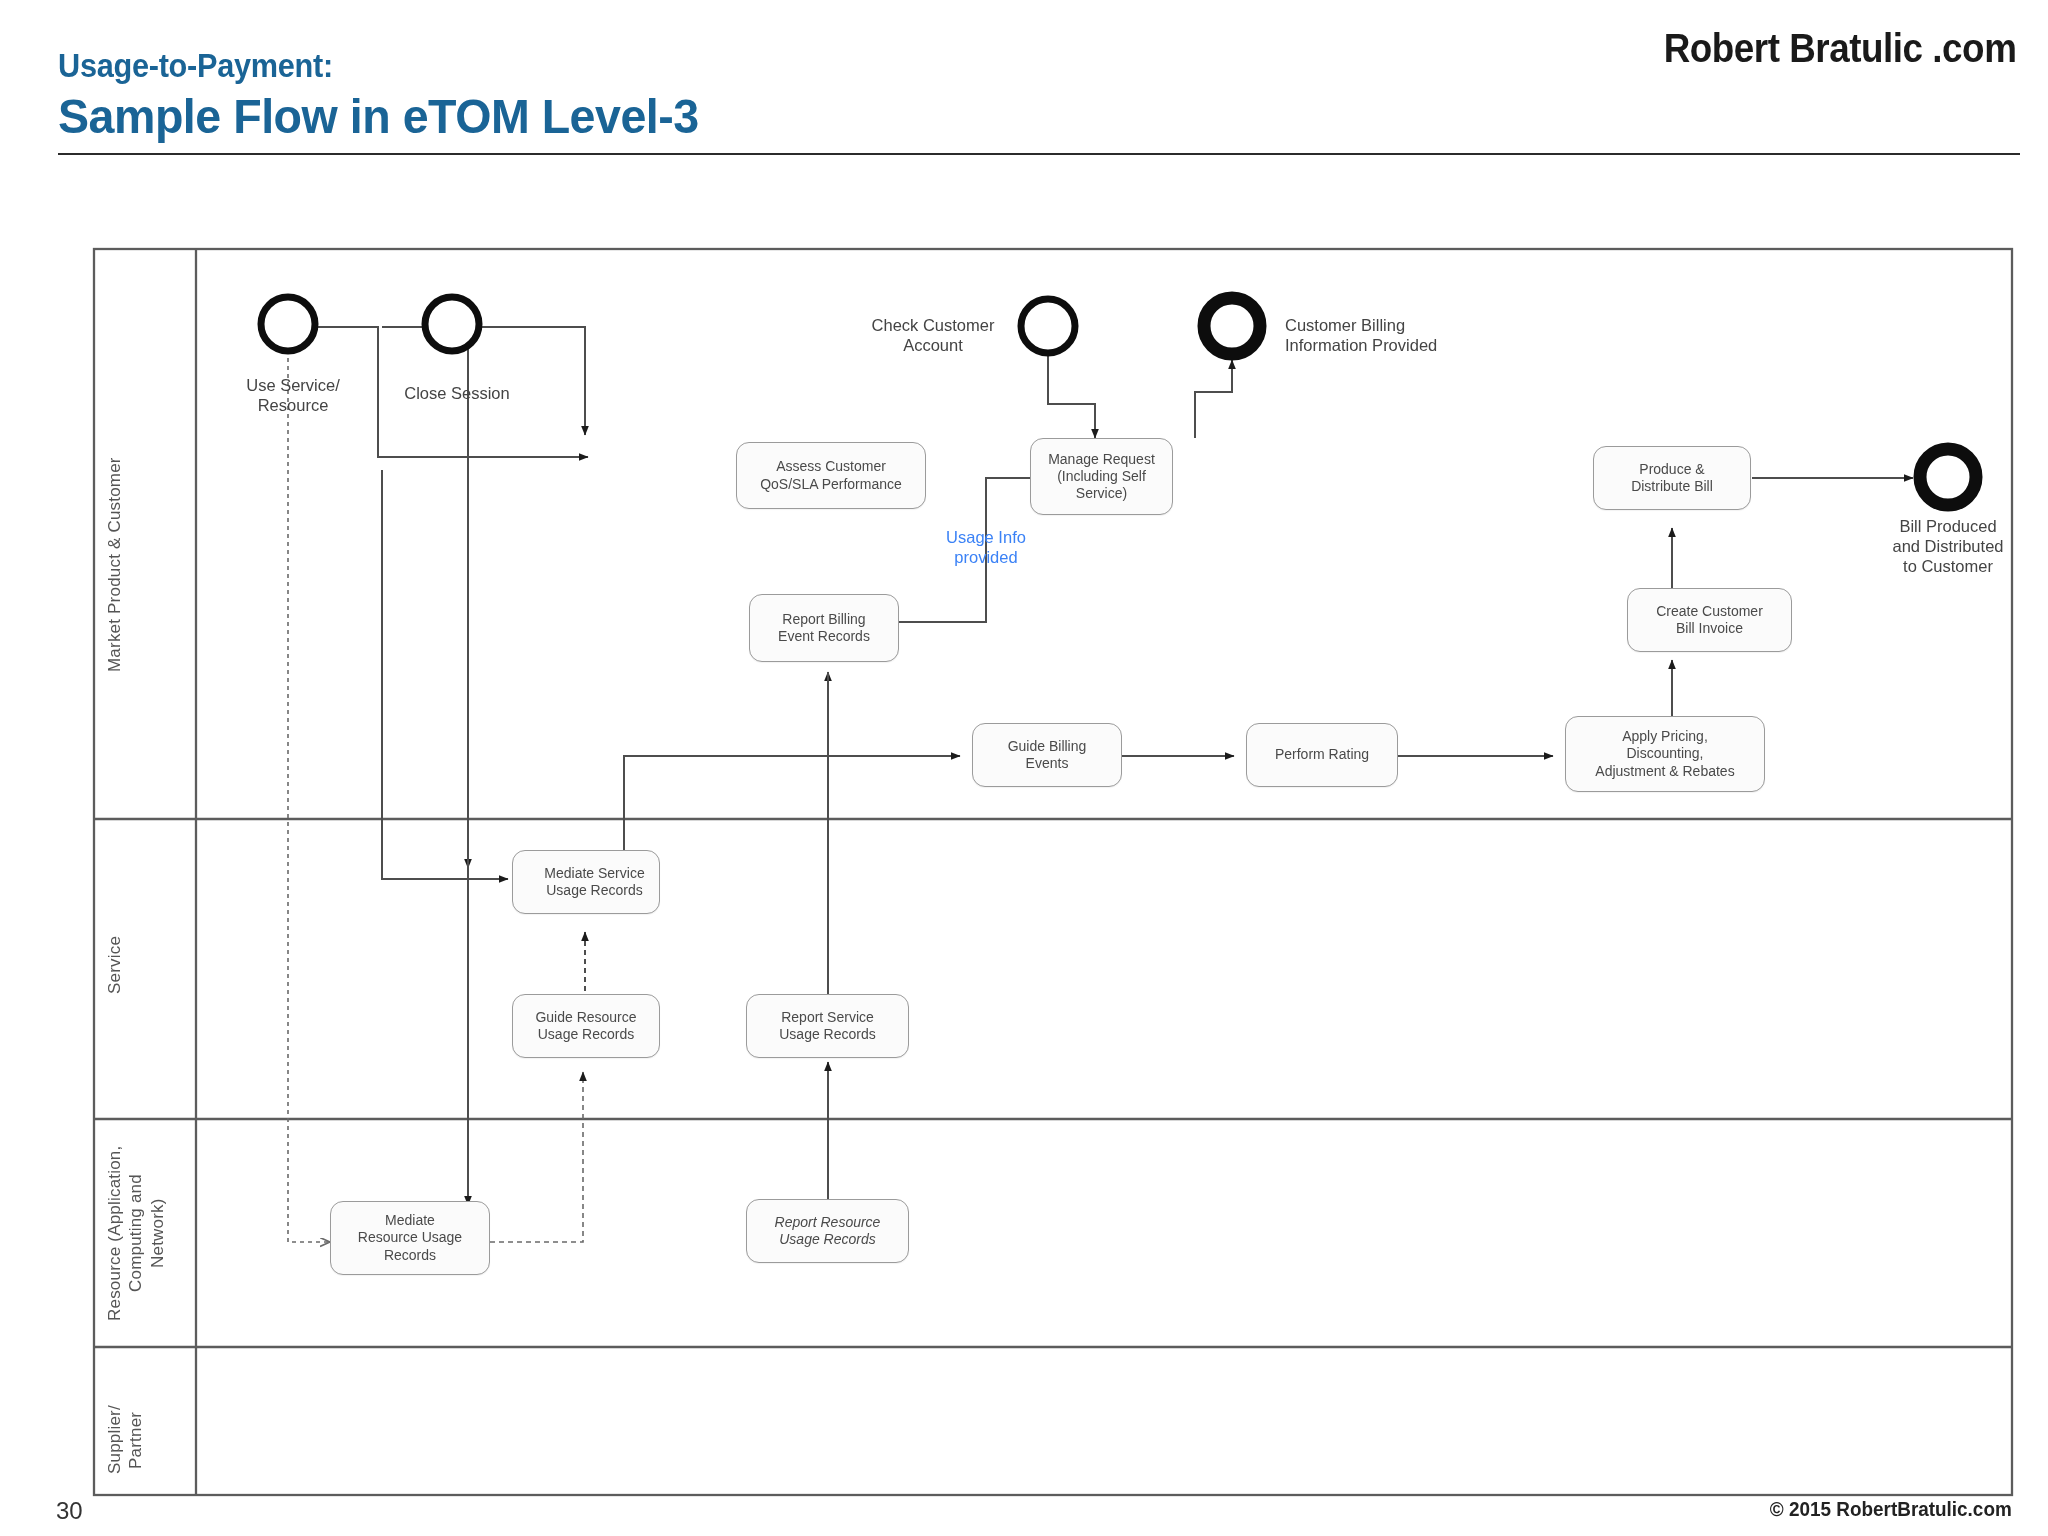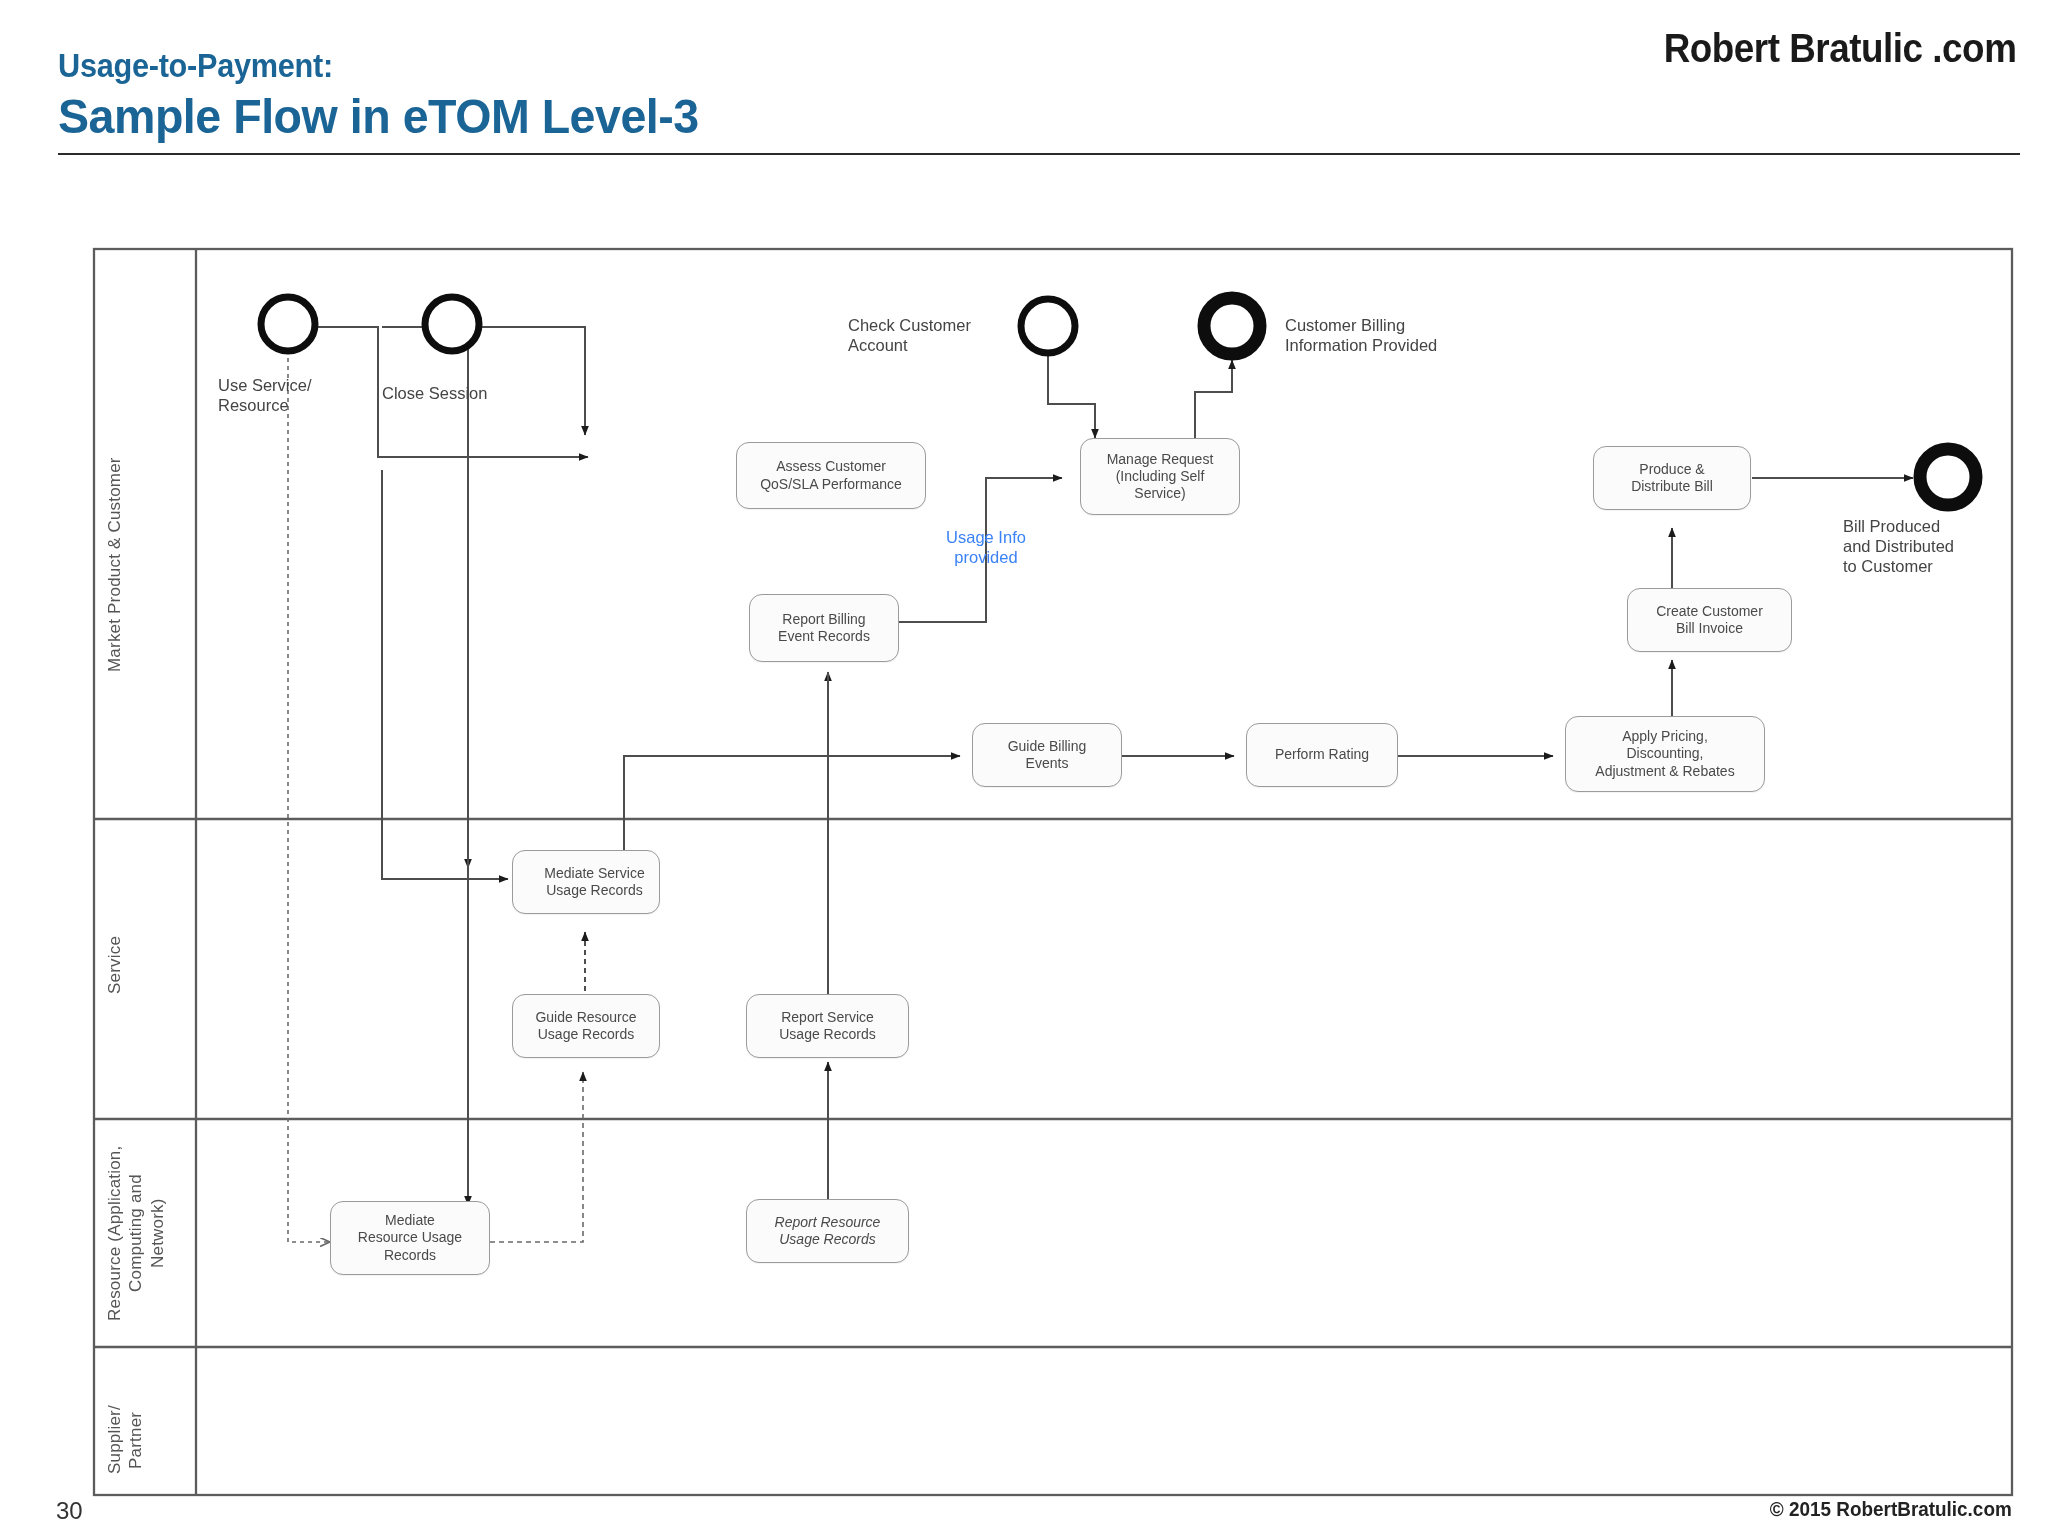--- a/index.html
+++ b/index.html
@@ -132,6 +132,7 @@
     position: absolute;
     font-size: 16.5px;
     color: #444;
+    text-align: center;
     line-height: 1.22;
     white-space: pre-line;
   }

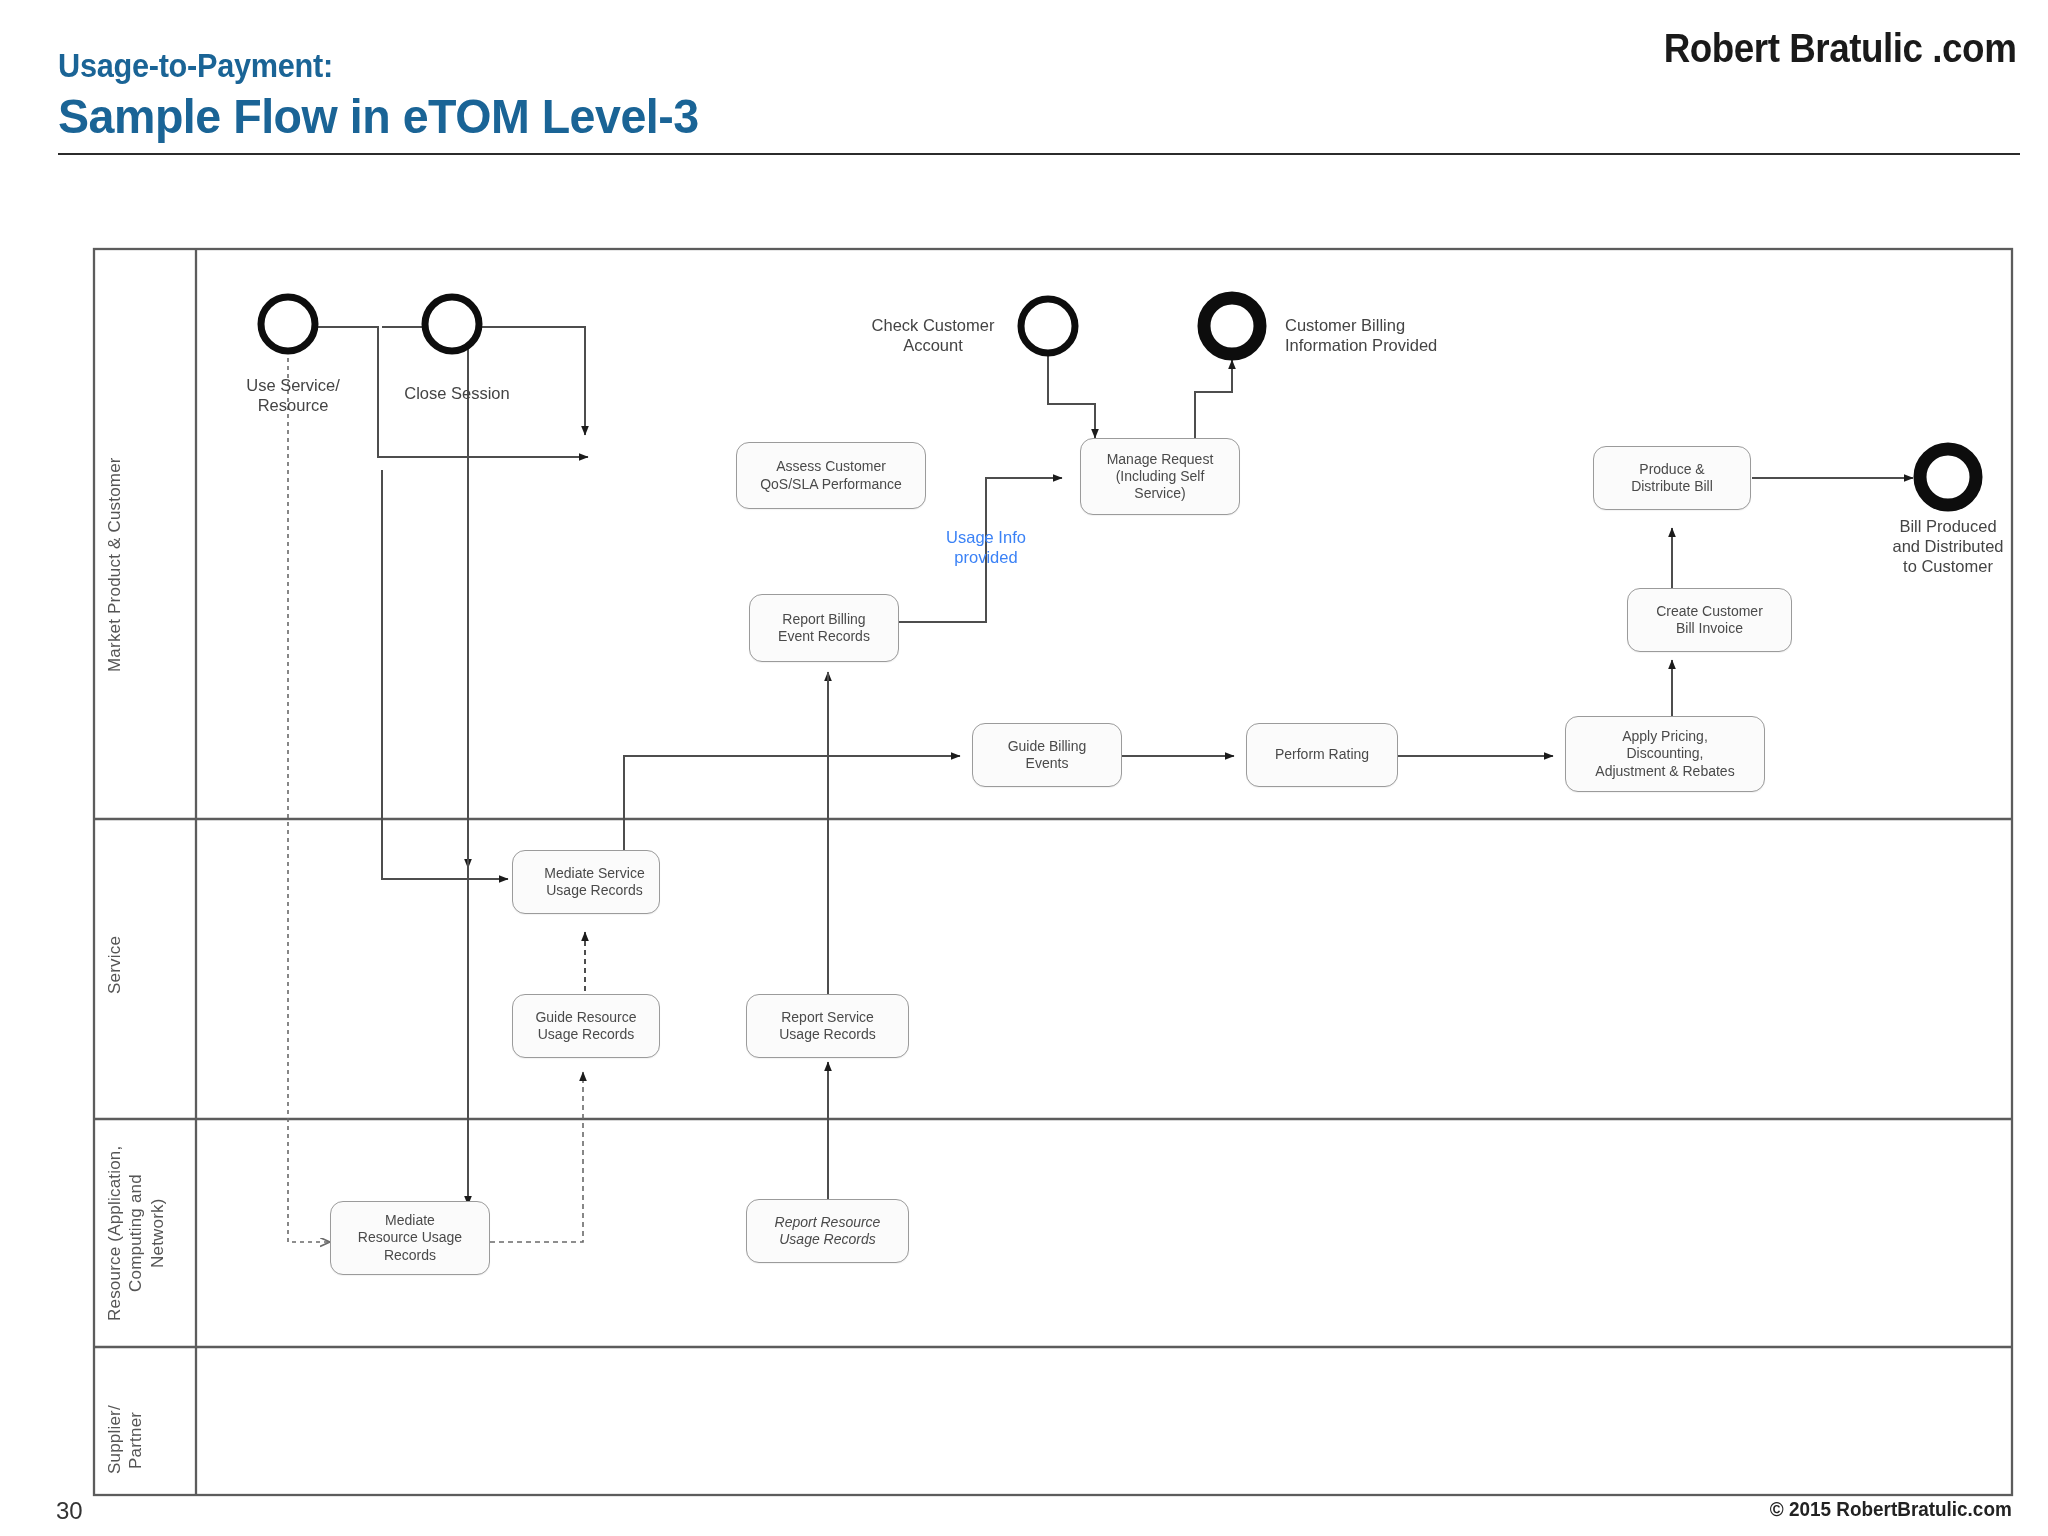--- a/index.html
+++ b/index.html
@@ -265,7 +265,7 @@
 <div class="task" style="left:736px; top:442px; width:190px; height:67px;">Assess Customer
 QoS/SLA Performance</div>
 
-<div class="task" style="left:1080px; top:438px; width:160px; height:77px;">Manage Request
+<div class="task" style="left:1030px; top:438px; width:143px; height:77px;">Manage Request
 (Including Self
 Service)</div>
 

